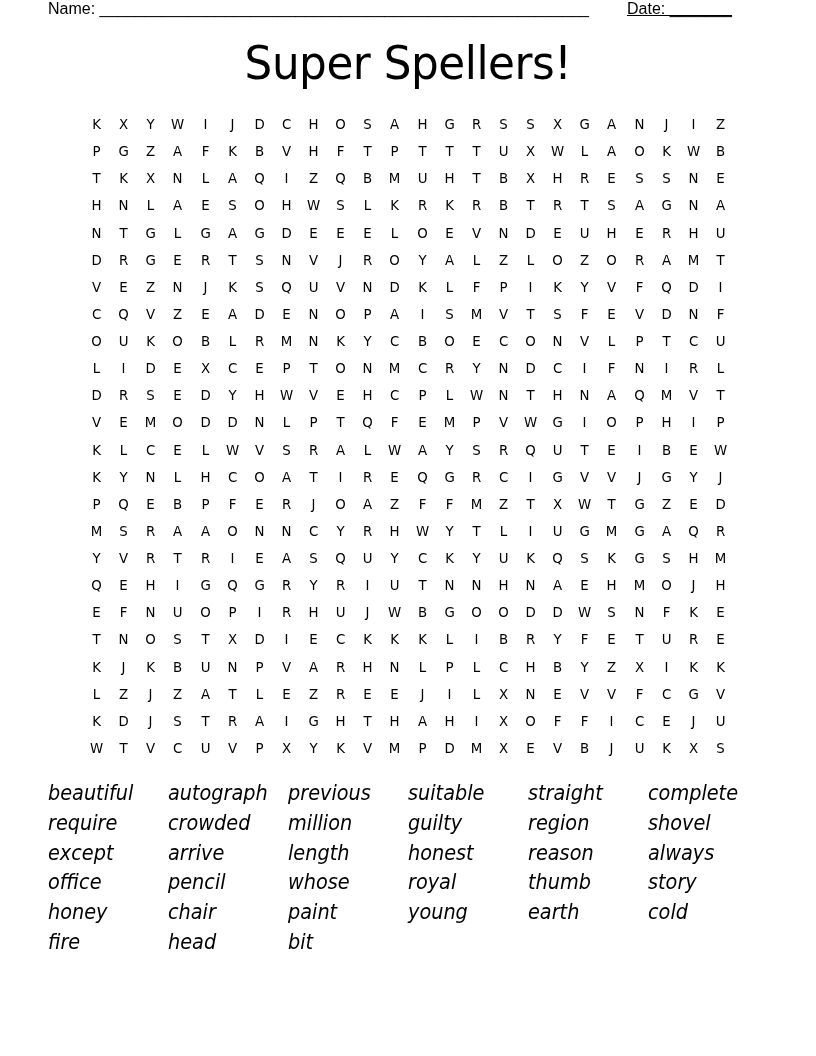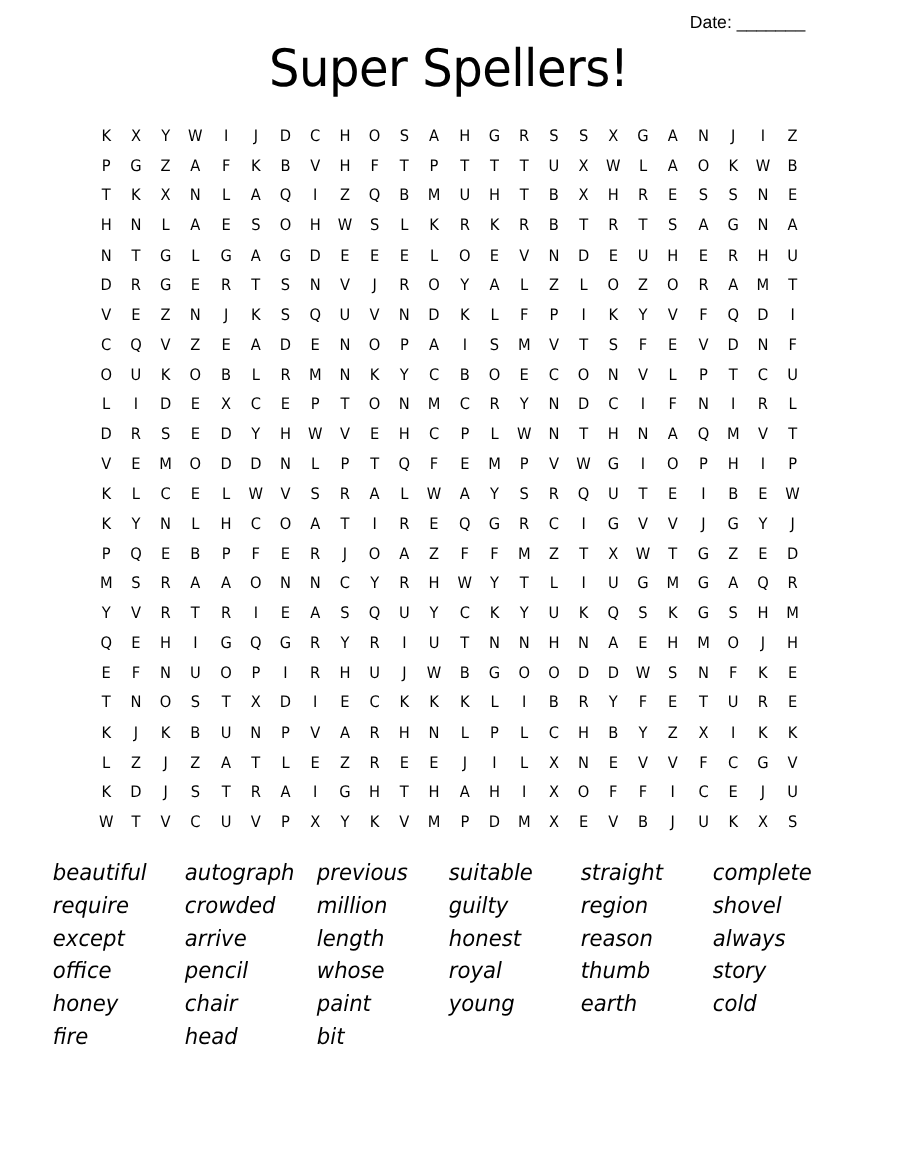--- a/index.html
+++ b/index.html
@@ -87,6 +87,7 @@
 <body>
 
 <div class="header-line">
+  <span class="header-name">Name: _______________________________________________________</span>
   <span class="header-date">Date: _______</span>
 </div>
 

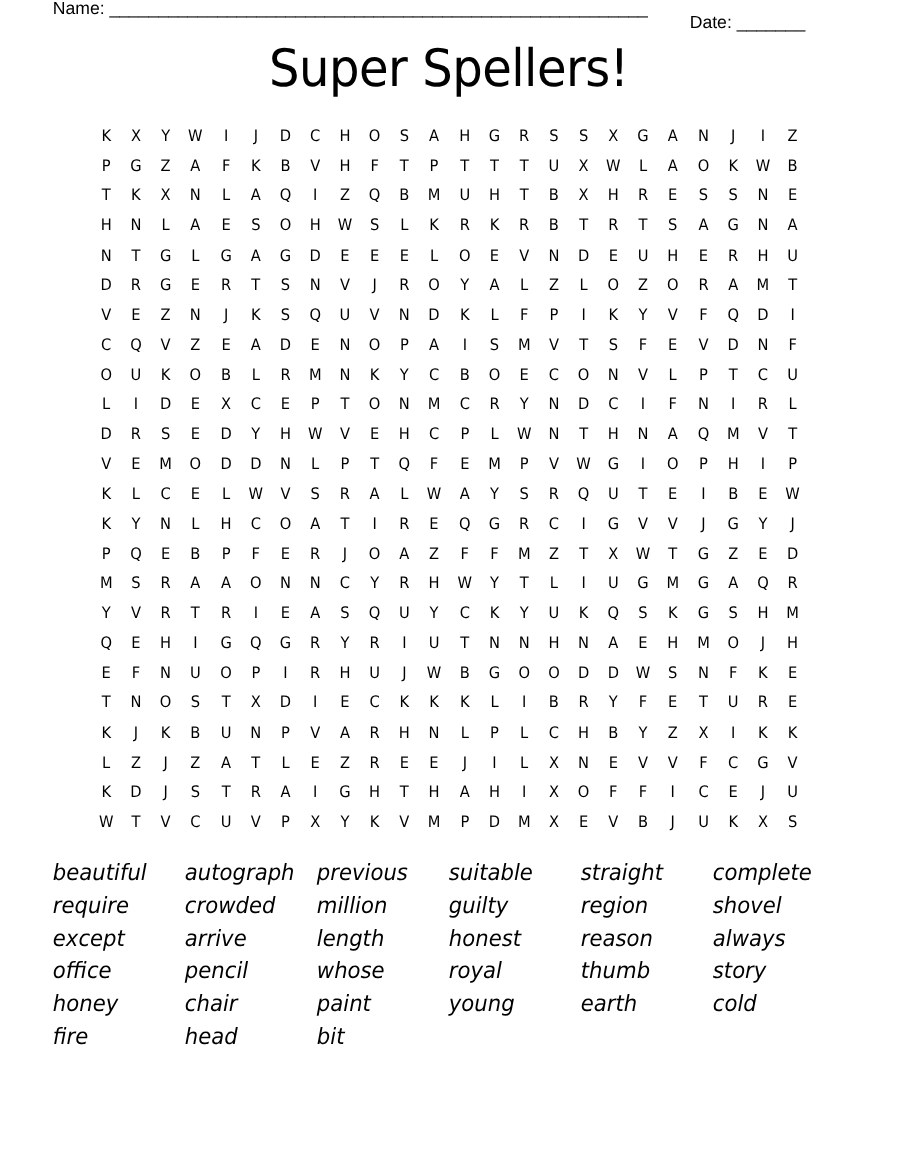--- a/index.html
+++ b/index.html
@@ -33,7 +33,8 @@
     .header-date {
       position: absolute;
       left: 579px;
-      top: 12px;
+      top: 0;
+      text-decoration: underline;
     }
     .title {
       position: absolute;

